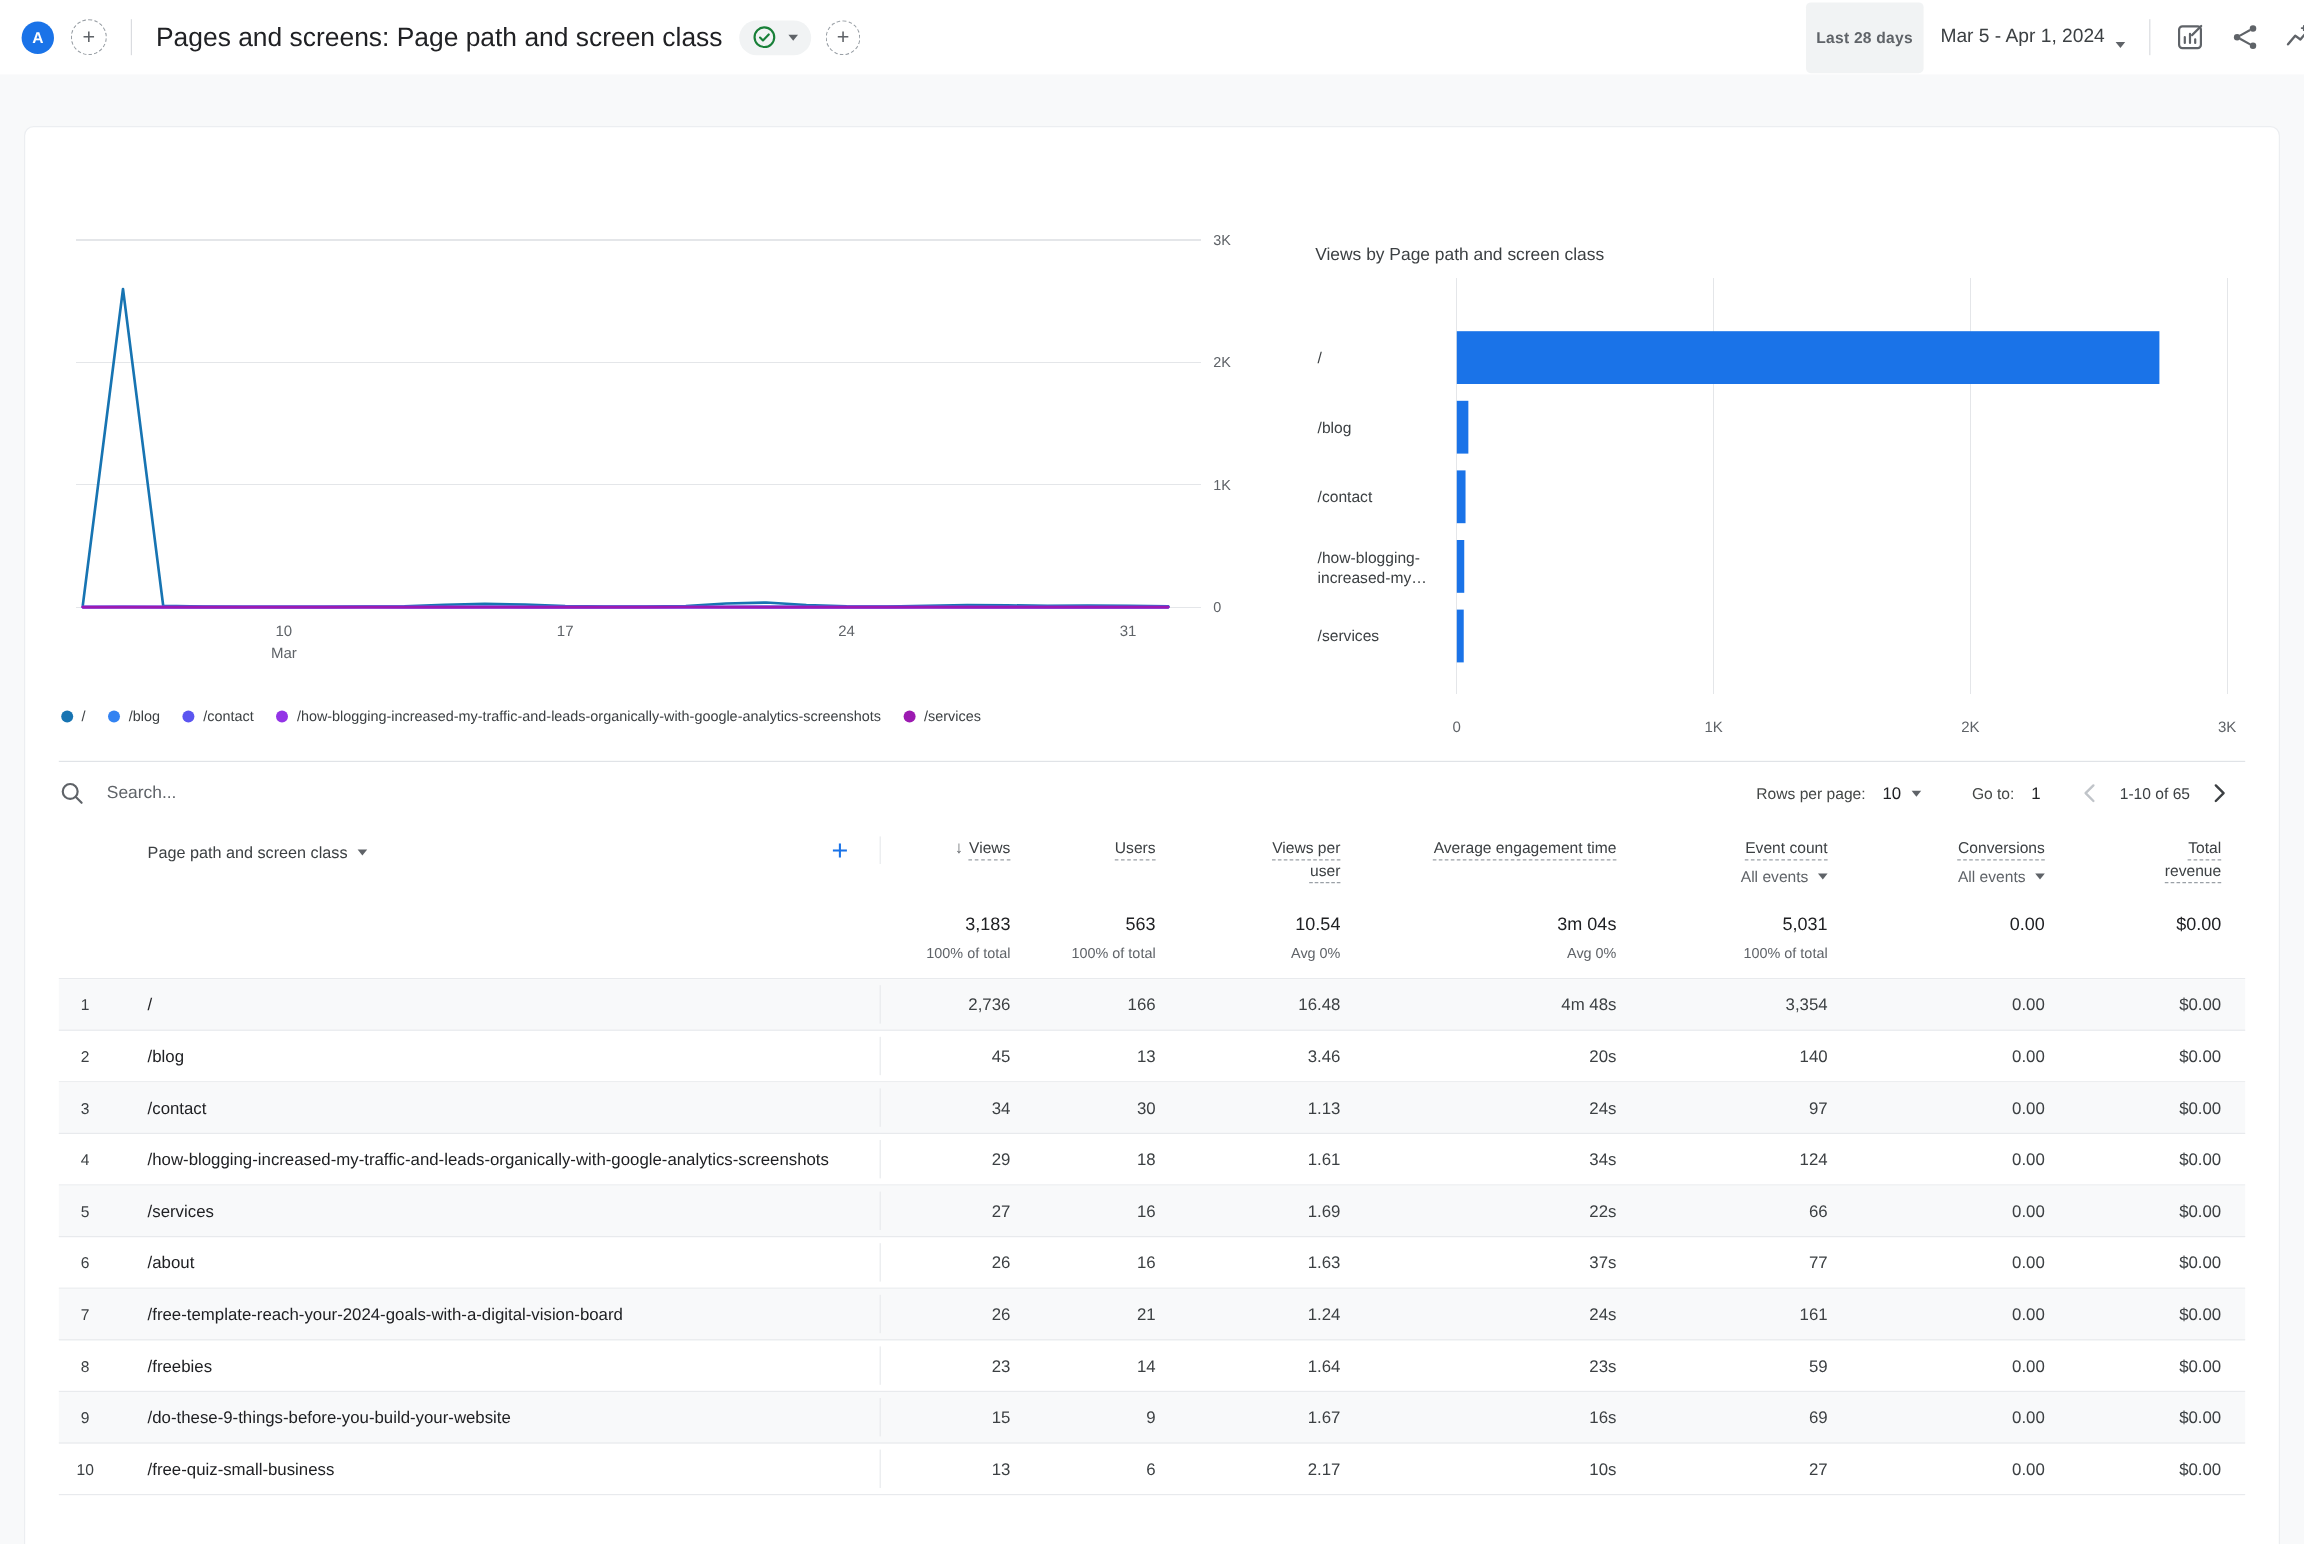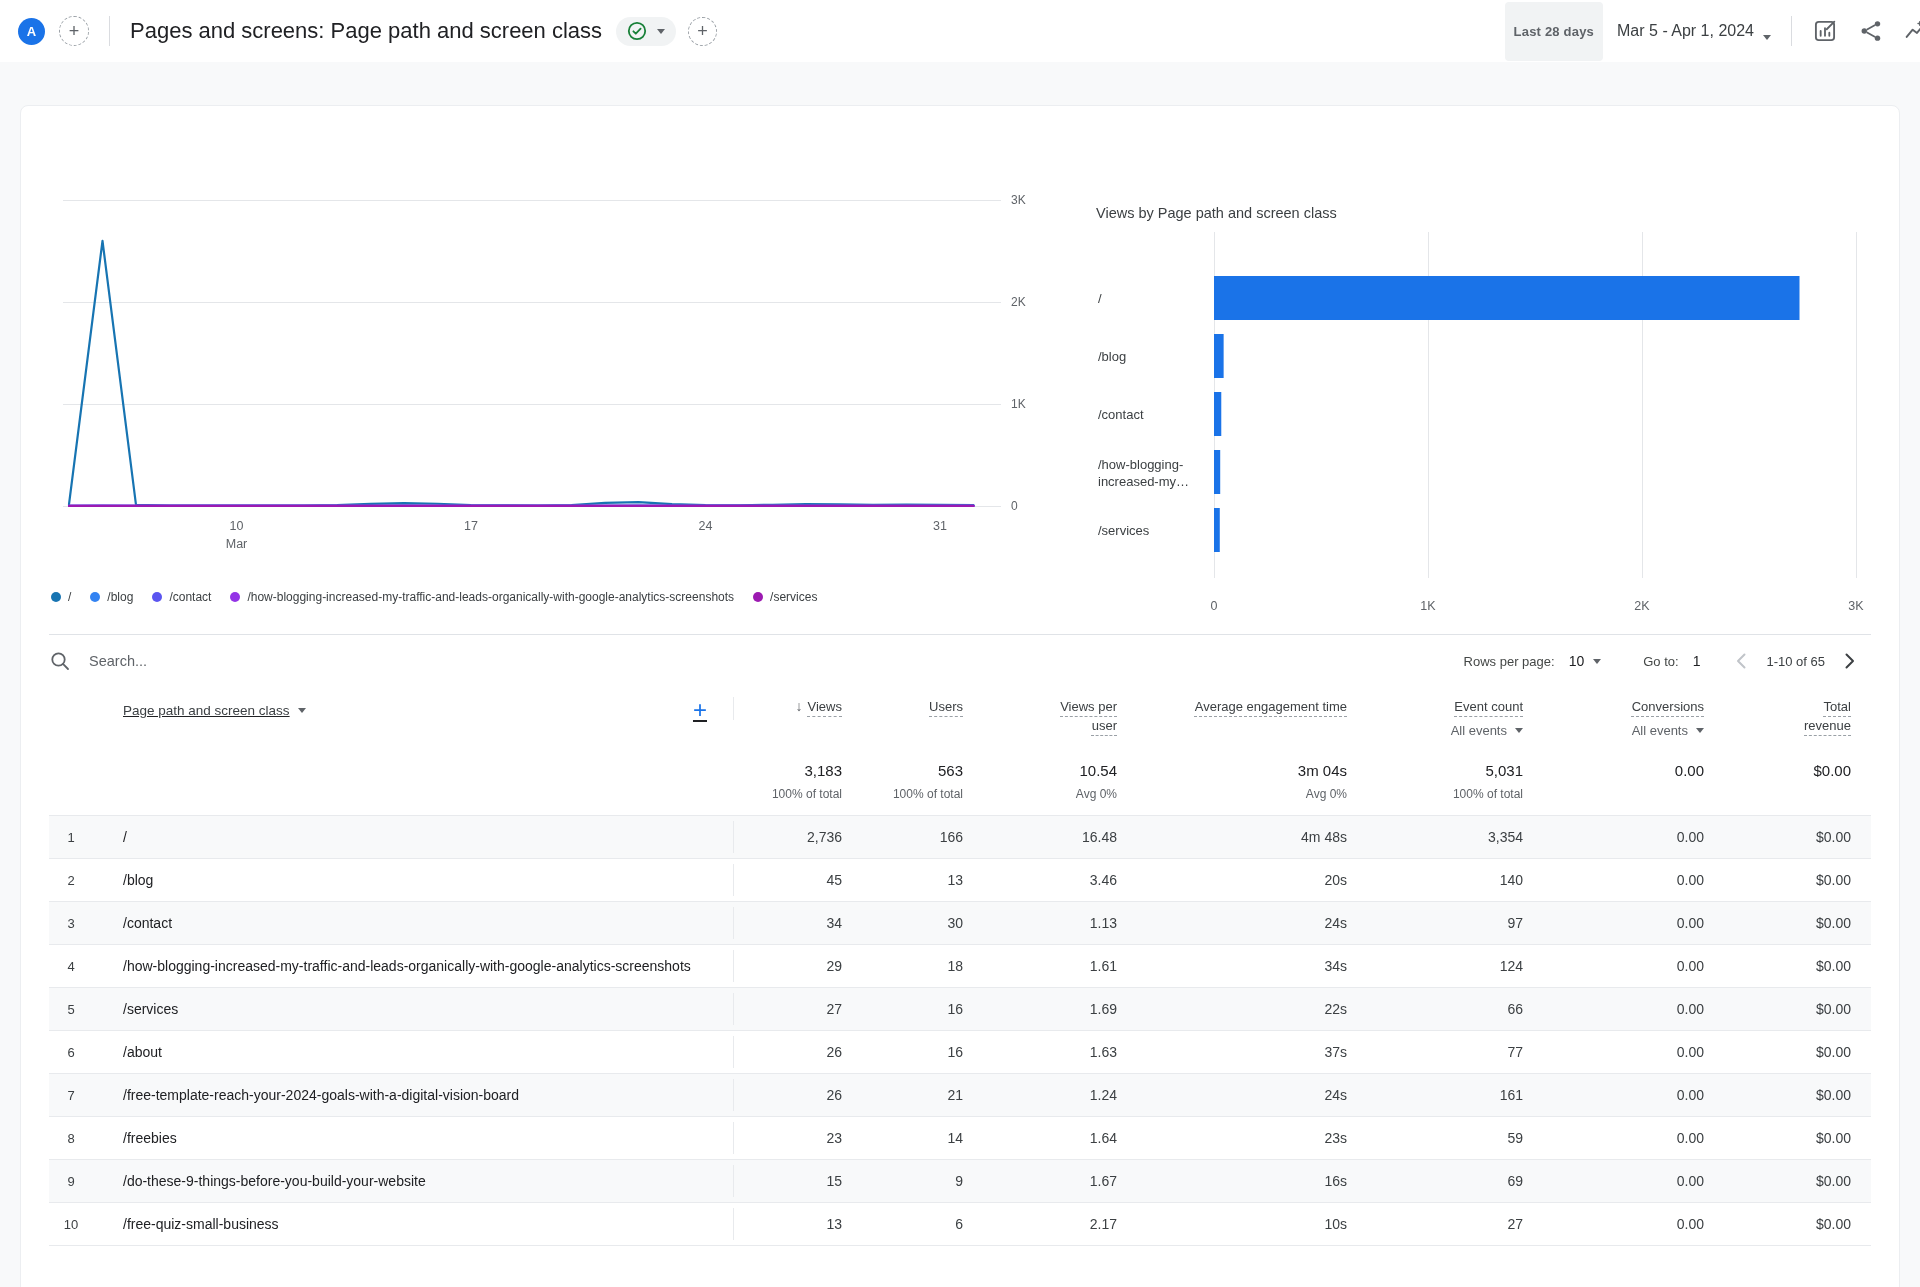--- a/index.html
+++ b/index.html
@@ -51,7 +51,7 @@
   .c{min-width:0;}
   .c.div-r{border-right:1px solid #e8eaed;}
   .h-row{padding:10px 0 12px;align-items:start;}
-  .h-dim{display:flex;align-items:center;gap:8px;padding-left:30px;padding-top:3px;box-sizing:border-box;text-decoration:underline;}
+  .h-dim{display:flex;align-items:center;gap:8px;padding-left:30px;padding-top:3px;box-sizing:border-box;}
   .h-dim .dim-label{font-size:13.5px;color:#3c4043;cursor:pointer;}
   .add-col{margin-left:auto;margin-right:26px;background:none;border:none;color:#1a73e8;font-size:24px;line-height:20px;cursor:pointer;padding:0;font-family:"Liberation Sans",sans-serif;}
   .h-col{text-align:right;font-size:13px;color:#3c4043;line-height:19px;}

